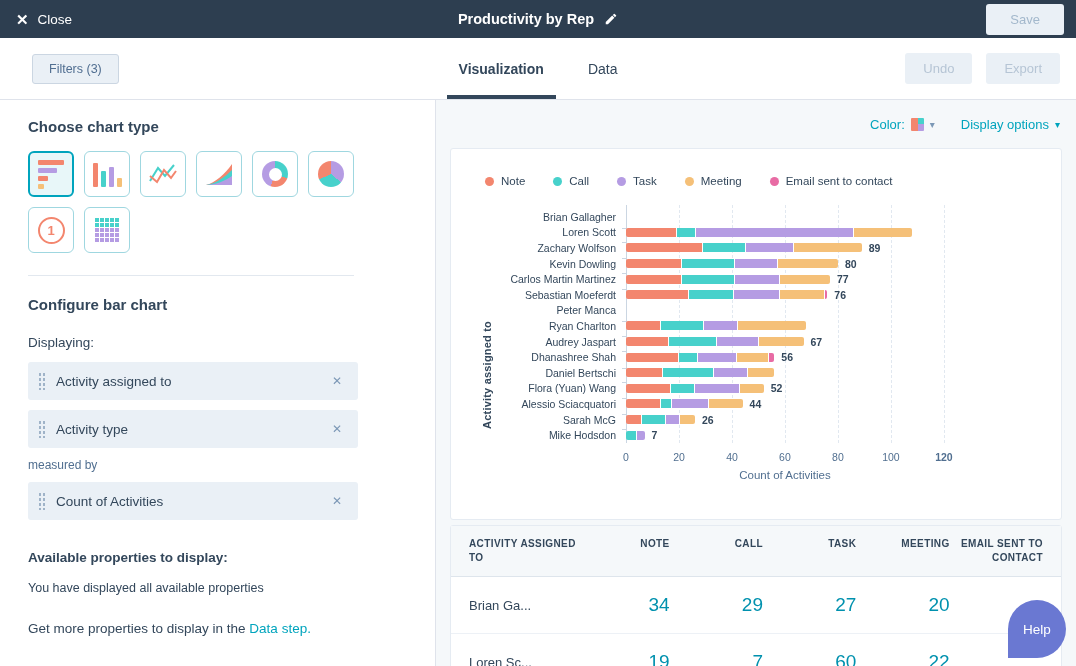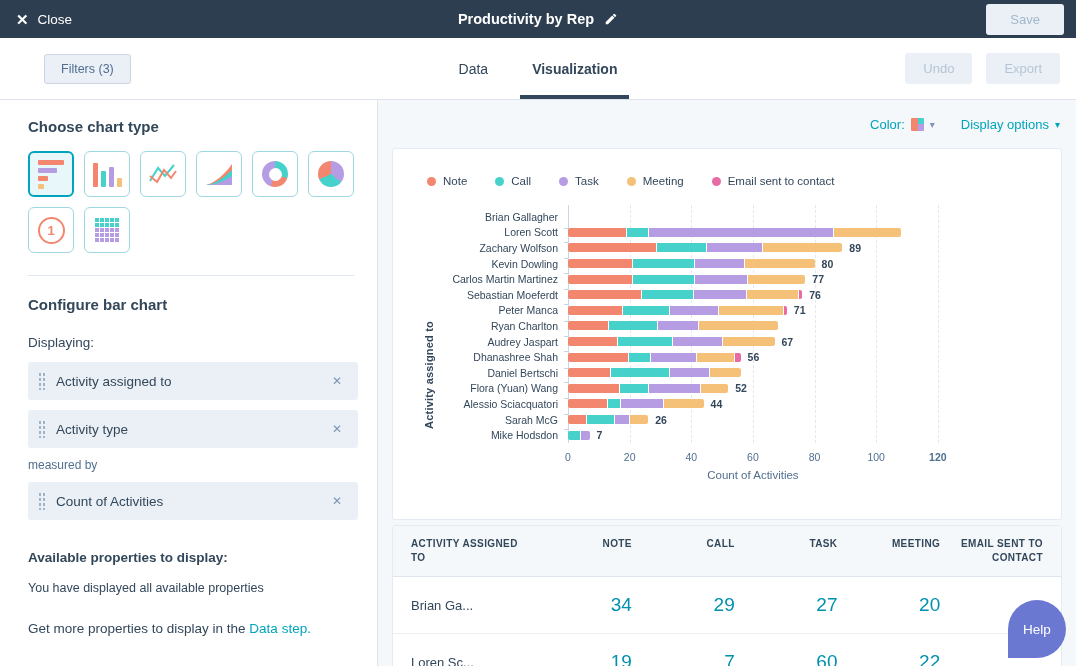--- a/index.html
+++ b/index.html
@@ -20,7 +20,7 @@
     padding:8px 24px; border-radius:3px; font-size:13px; font-family:inherit; z-index:2; }
   
   .toolbar { height:62px; background:#fff; border-bottom:1px solid #dfe3eb; display:flex; align-items:center; position:relative; }
-  .filters-btn { margin-left:44px; background:#eaf0f6; border:1px solid #cbd6e2; color:#506e91;
+  .filters-btn { margin-left:32px; background:#eaf0f6; border:1px solid #cbd6e2; color:#506e91;
     font-size:12.5px; padding:7px 16px; border-radius:3px; font-family:inherit; }
   .tabs { position:absolute; left:0; right:0; top:0; bottom:0; display:flex; justify-content:center; gap:20px; pointer-events:none; }
   .tab { position:relative; display:flex; align-items:center; padding:0 12px; font-size:14px; color:#33475b; pointer-events:auto; cursor:pointer; }

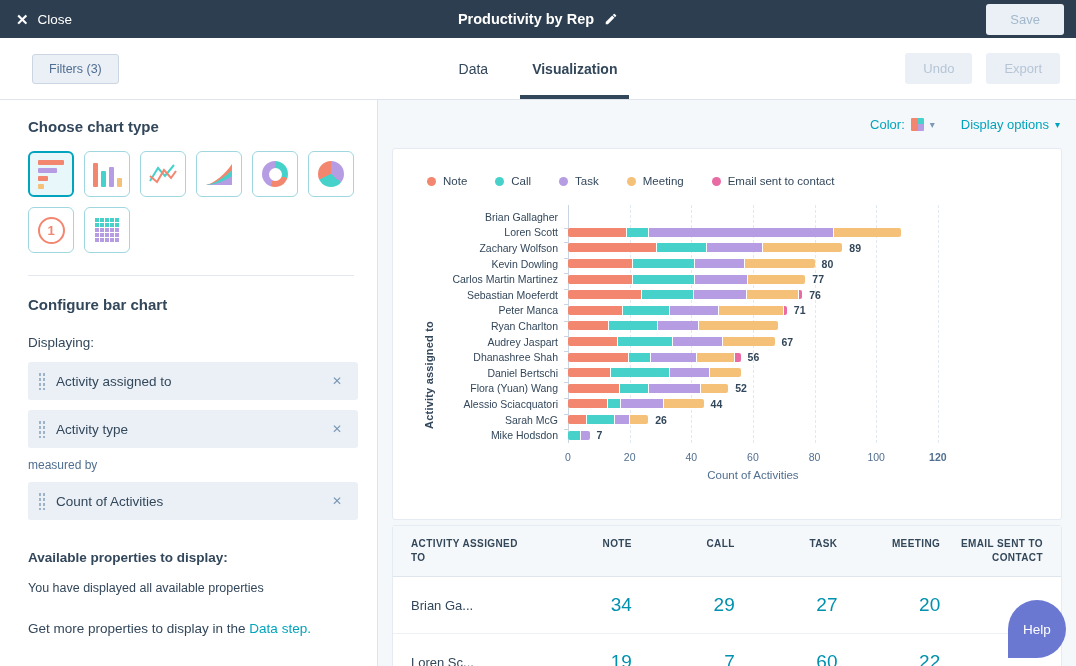--- a/index.html
+++ b/index.html
@@ -131,8 +131,8 @@
 <div class="toolbar">
   <button class="filters-btn">Filters (3)</button>
   <div class="tabs">
+    <div class="tab active">Visualization</div>
     <div class="tab">Data</div>
-    <div class="tab active">Visualization</div>
   </div>
   <div class="toolbar-right">
     <button class="disabled-btn">Undo</button>

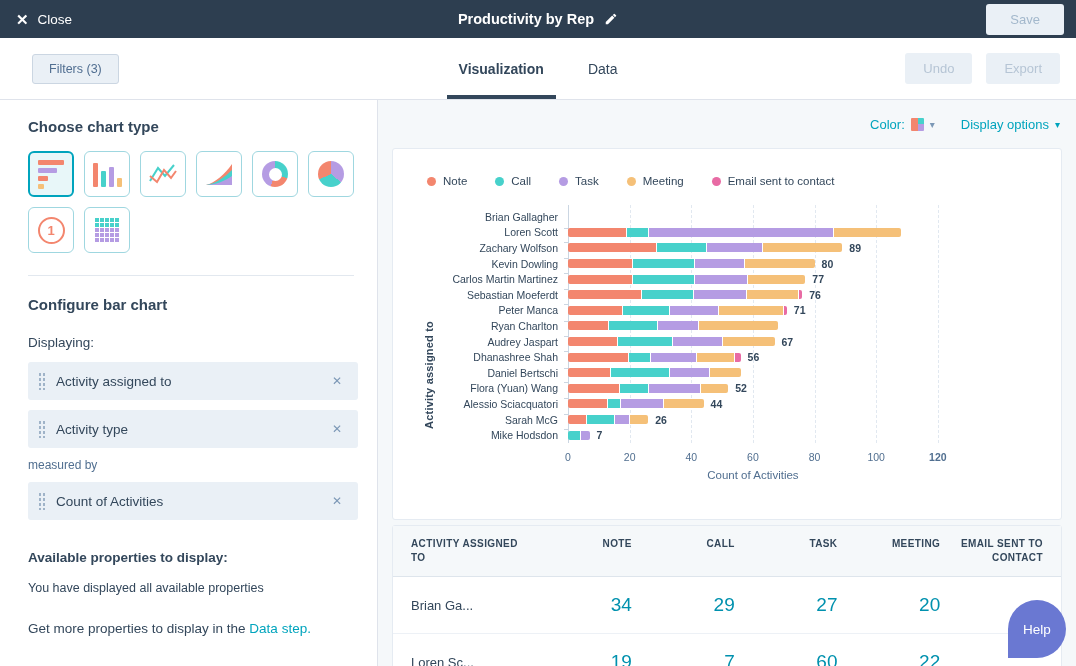--- a/index.html
+++ b/index.html
@@ -30,7 +30,7 @@
   .disabled-btn { background:#eaf0f6; color:#b6c5d5; border:none; font-size:13px; padding:8px 18px; border-radius:3px; font-family:inherit; }
   
   .content { display:flex; height:566px; }
-  .sidebar { width:378px; background:#fff; border-right:1px solid #dfe3eb; padding:18px 16px 0 28px; overflow:hidden; }
+  .sidebar { width:436px; background:#fff; border-right:1px solid #dfe3eb; padding:18px 16px 0 28px; overflow:hidden; }
   .main { flex:1; position:relative; }
   
   .sb-heading { font-size:15px; font-weight:700; color:#33475b; margin-bottom:16px; }

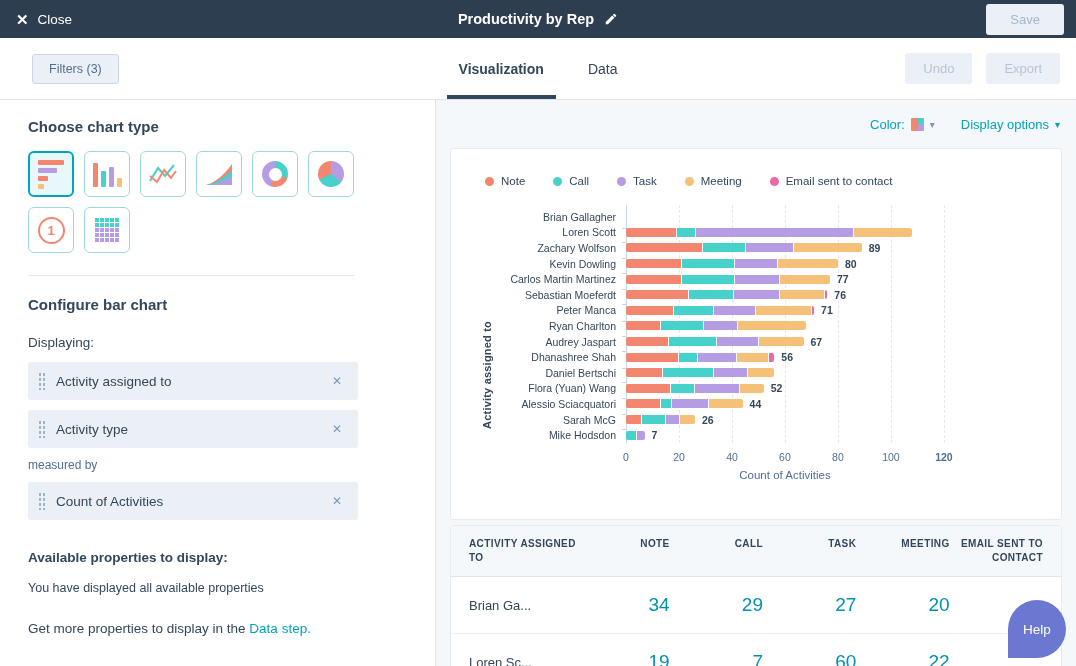--- a/index.html
+++ b/index.html
@@ -365,16 +365,6 @@
             </div>
             <div class="crow">
               <div class="cat">Peter Manca</div>
-              <div class="plot">
-                <div class="bar" style="width: 52.9851%;">
-                  <div class="seg" style="flex-grow: 18; background: rgb(243, 134, 110);"></div>
-                  <div class="seg" style="flex-grow: 15; background: rgb(71, 209, 203);"></div>
-                  <div class="seg" style="flex-grow: 16; background: rgb(181, 156, 227);"></div>
-                  <div class="seg" style="flex-grow: 21; background: rgb(245, 192, 120);"></div>
-                  <div class="seg" style="flex-grow: 1; background: rgb(232, 107, 164);"></div>
-                </div>
-                <span class="total">71</span>
-              </div>
             </div>
             <div class="crow">
               <div class="cat">Ryan Charlton</div>

